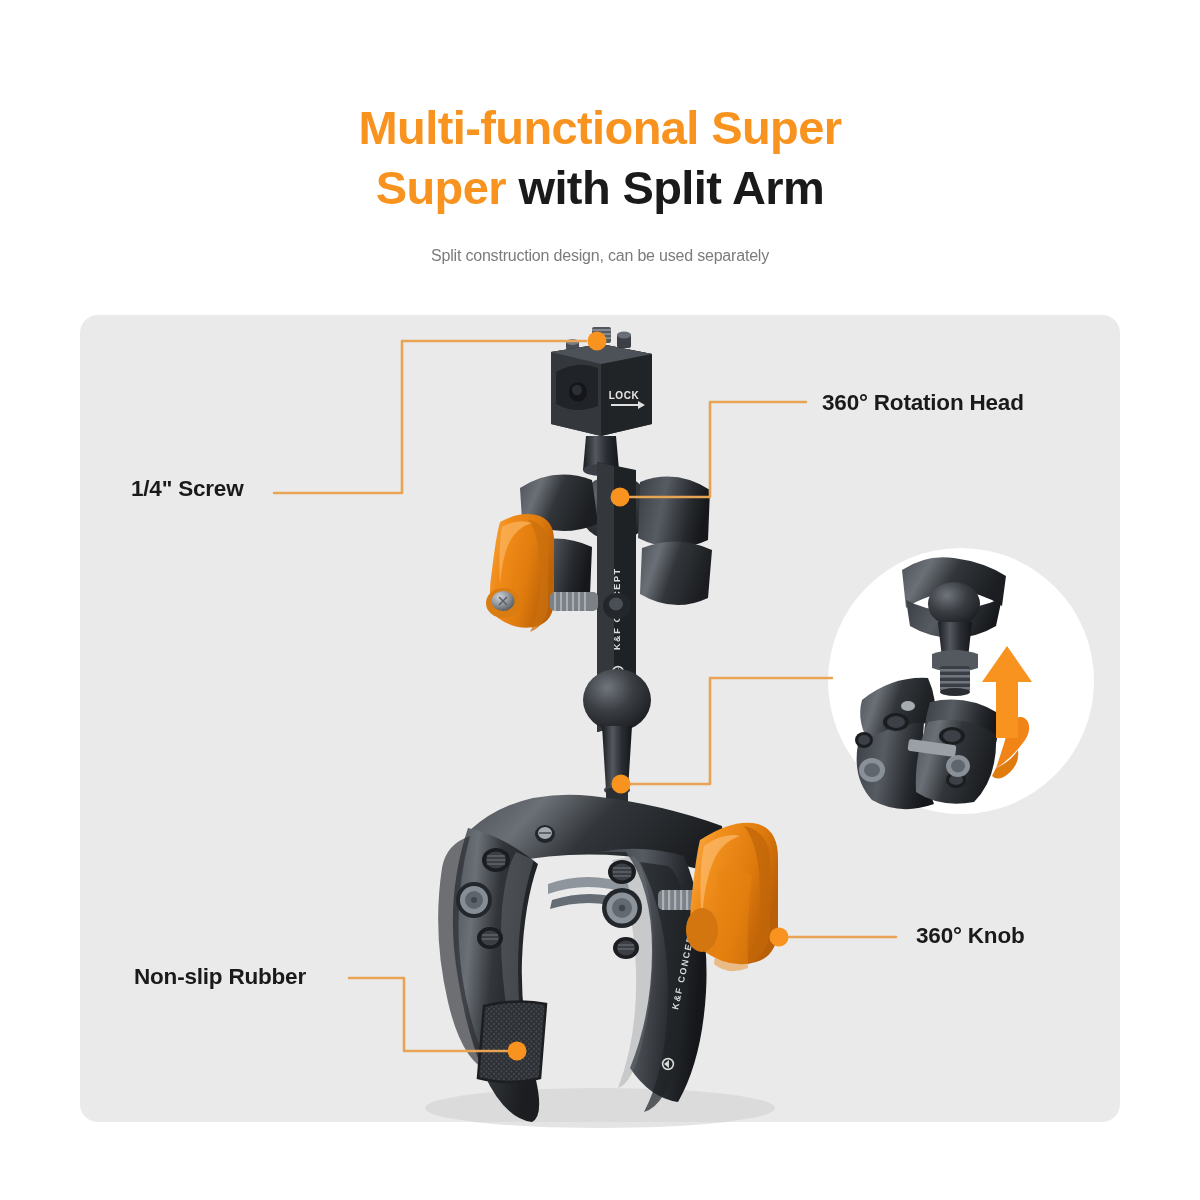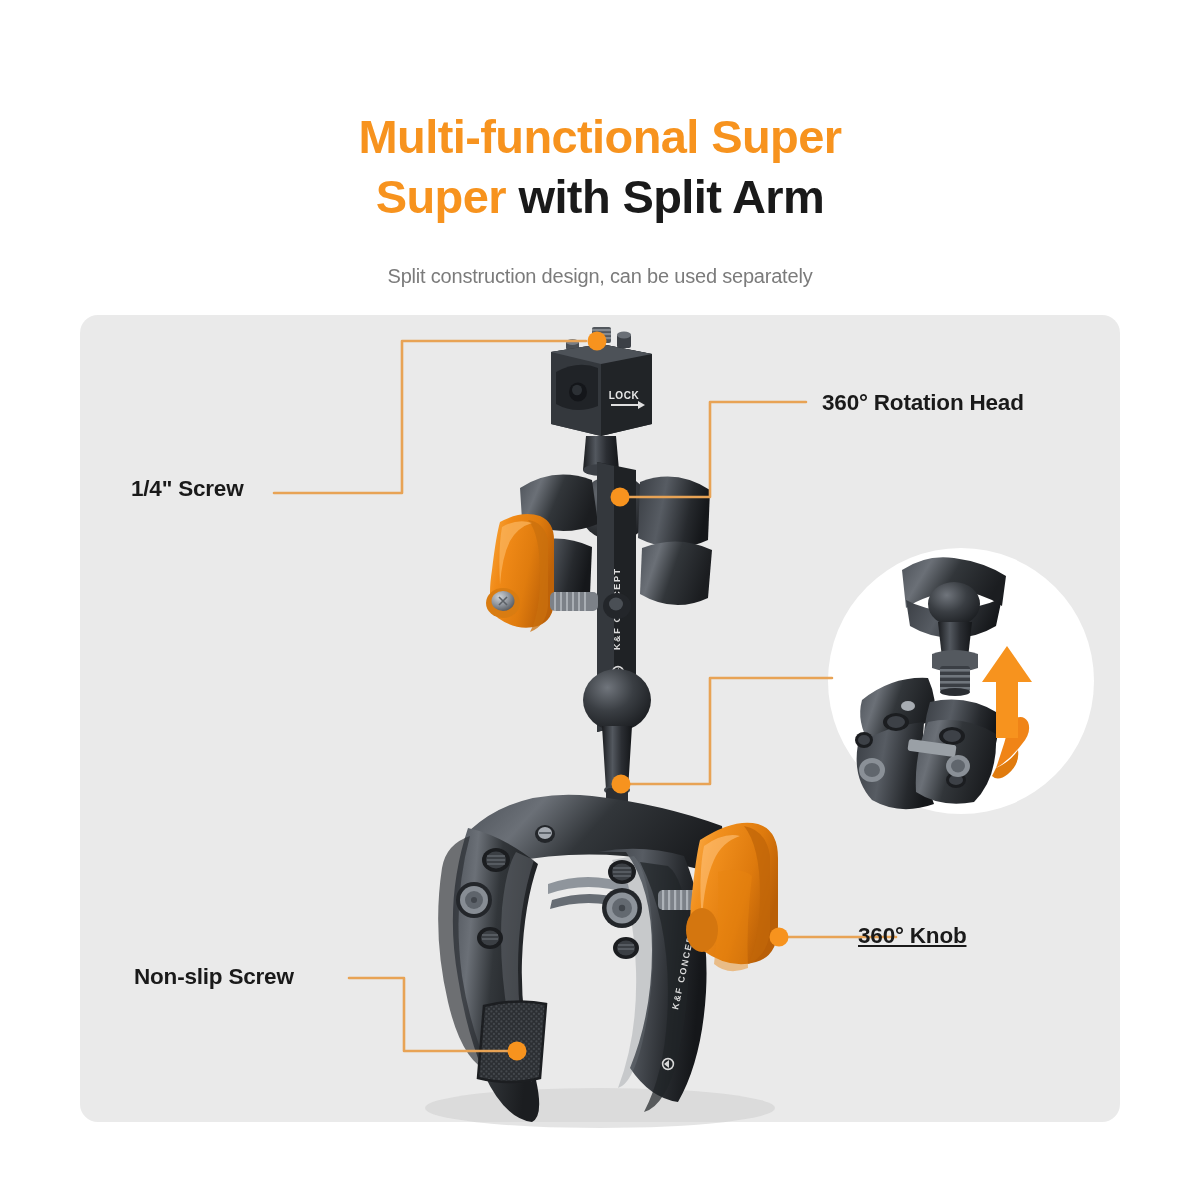--- a/index.html
+++ b/index.html
@@ -13,7 +13,7 @@
   
   .header{position:absolute;left:0;top:0;width:1200px;text-align:center;}
   .title{
-    margin:13px;padding-top:94px;
+    margin:4px;padding-top:94px;
     font-size:47px;line-height:1.27;font-weight:bold;
     letter-spacing:-0.6px;color:#1a1a1a;
   }

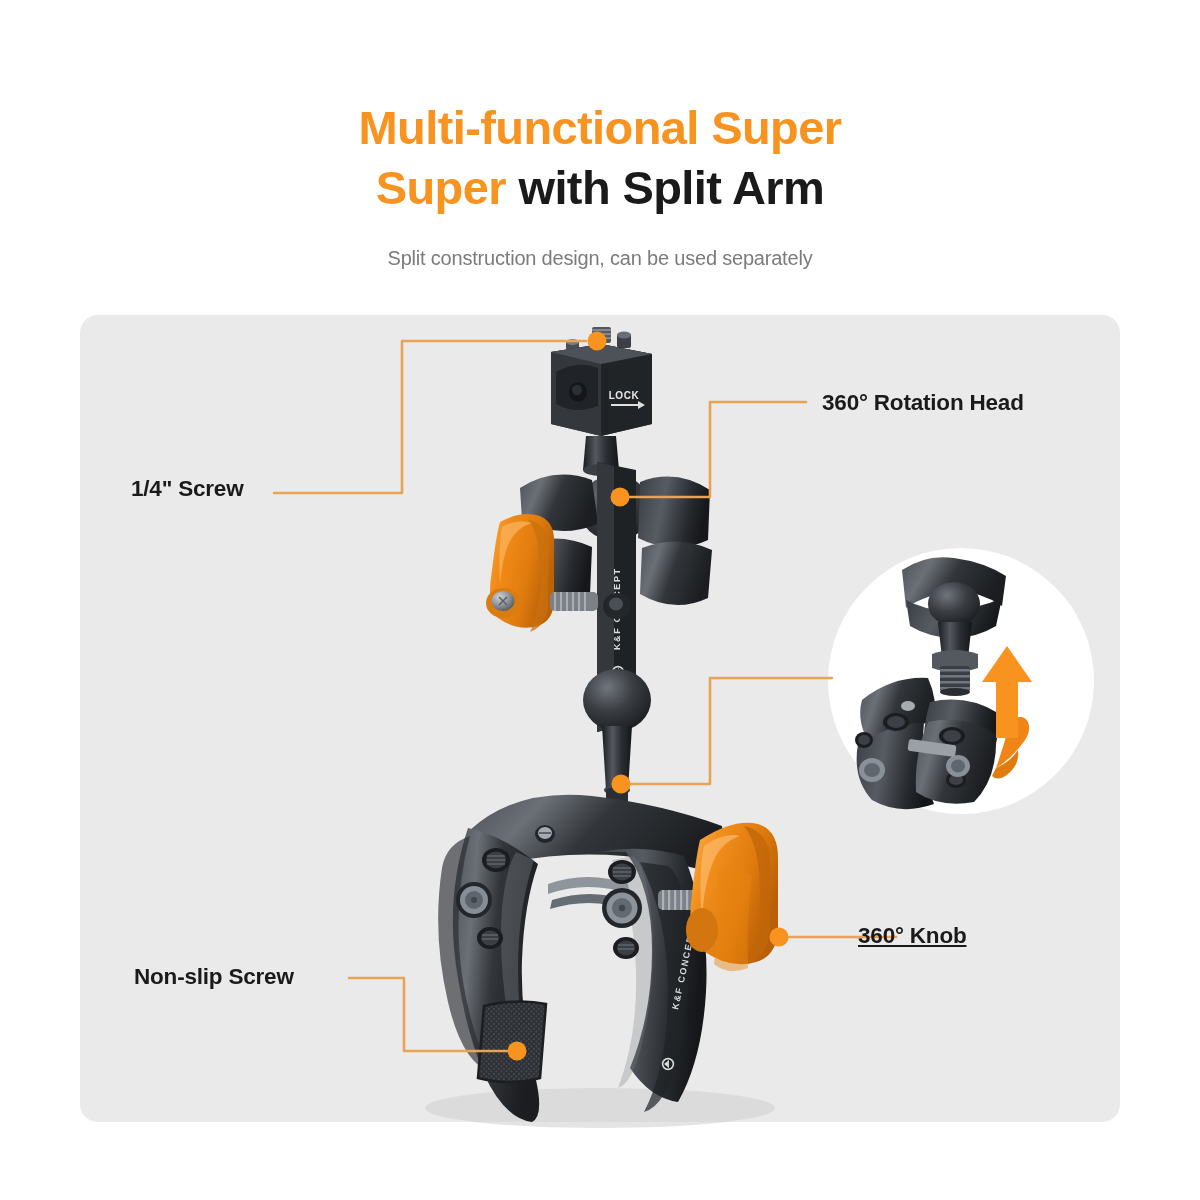--- a/index.html
+++ b/index.html
@@ -20,7 +20,7 @@
   .title .accent{color:#F7931E;}
   .subtitle{
     margin:0;padding-top:26px;
-    font-size:20px;color:#7b7b7b;font-weight:normal;letter-spacing:-0.2px;
+    font-size:16px;color:#7b7b7b;font-weight:normal;letter-spacing:-0.2px;
   }
 
   

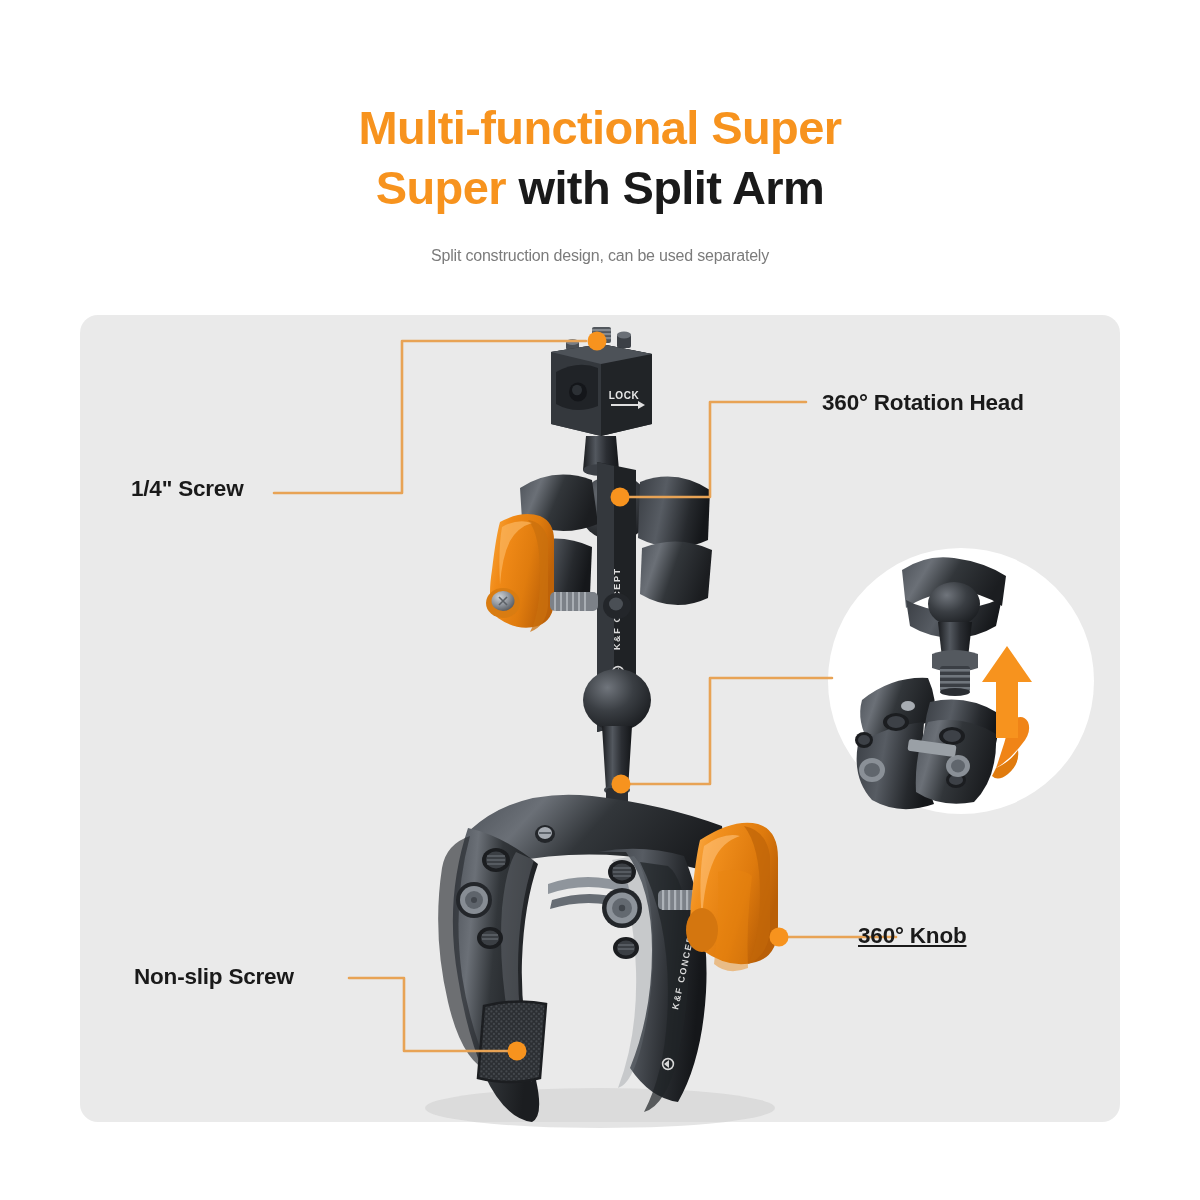--- a/index.html
+++ b/index.html
@@ -34,7 +34,7 @@
            letter-spacing:-0.2px;white-space:nowrap;text-align:right;}
   .c-screw  {left:131px;  top:476px;}
   .c-rothead{left:822px;  top:390px;}
-  .c-knob   {left:858px;  top:923px;text-decoration:underline;}
+  .c-knob   {left:916px;  top:923px;}
   .c-rubber {left:134px;  top:964px;}
 
   

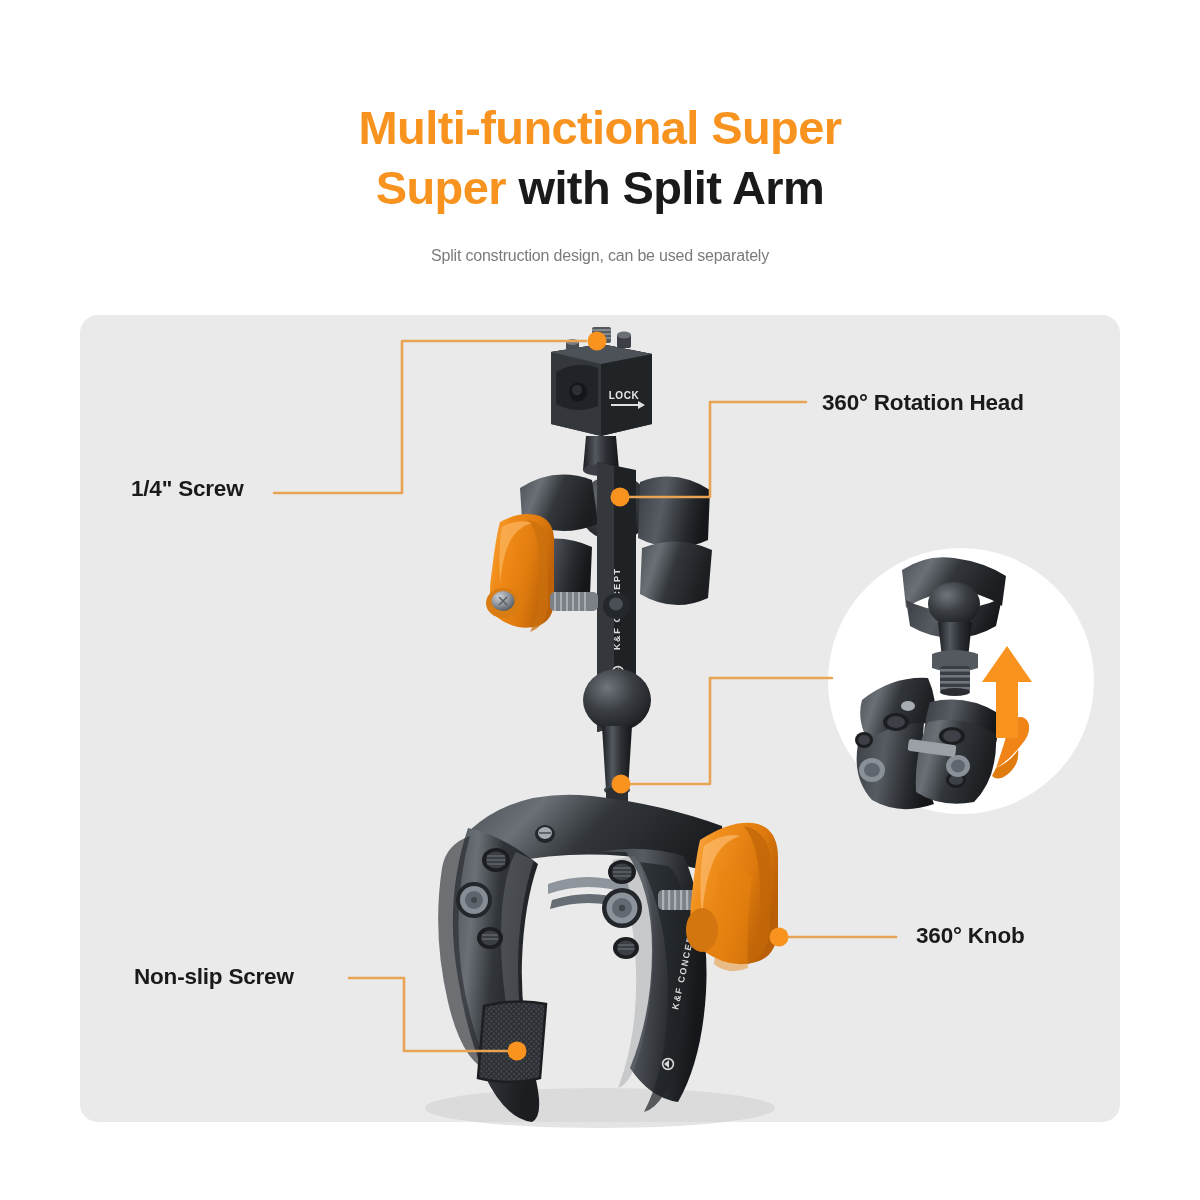--- a/index.html
+++ b/index.html
@@ -381,7 +381,7 @@
   <div class="callout c-screw">1/4" Screw</div>
   <div class="callout c-rothead">360° Rotation Head</div>
   <div class="callout c-knob">360° Knob</div>
-  <div class="callout c-rubber">Non-slip Screw</div>
+  <div class="callout c-rubber">Non-slip Rubber</div>
 
 </div>
 

